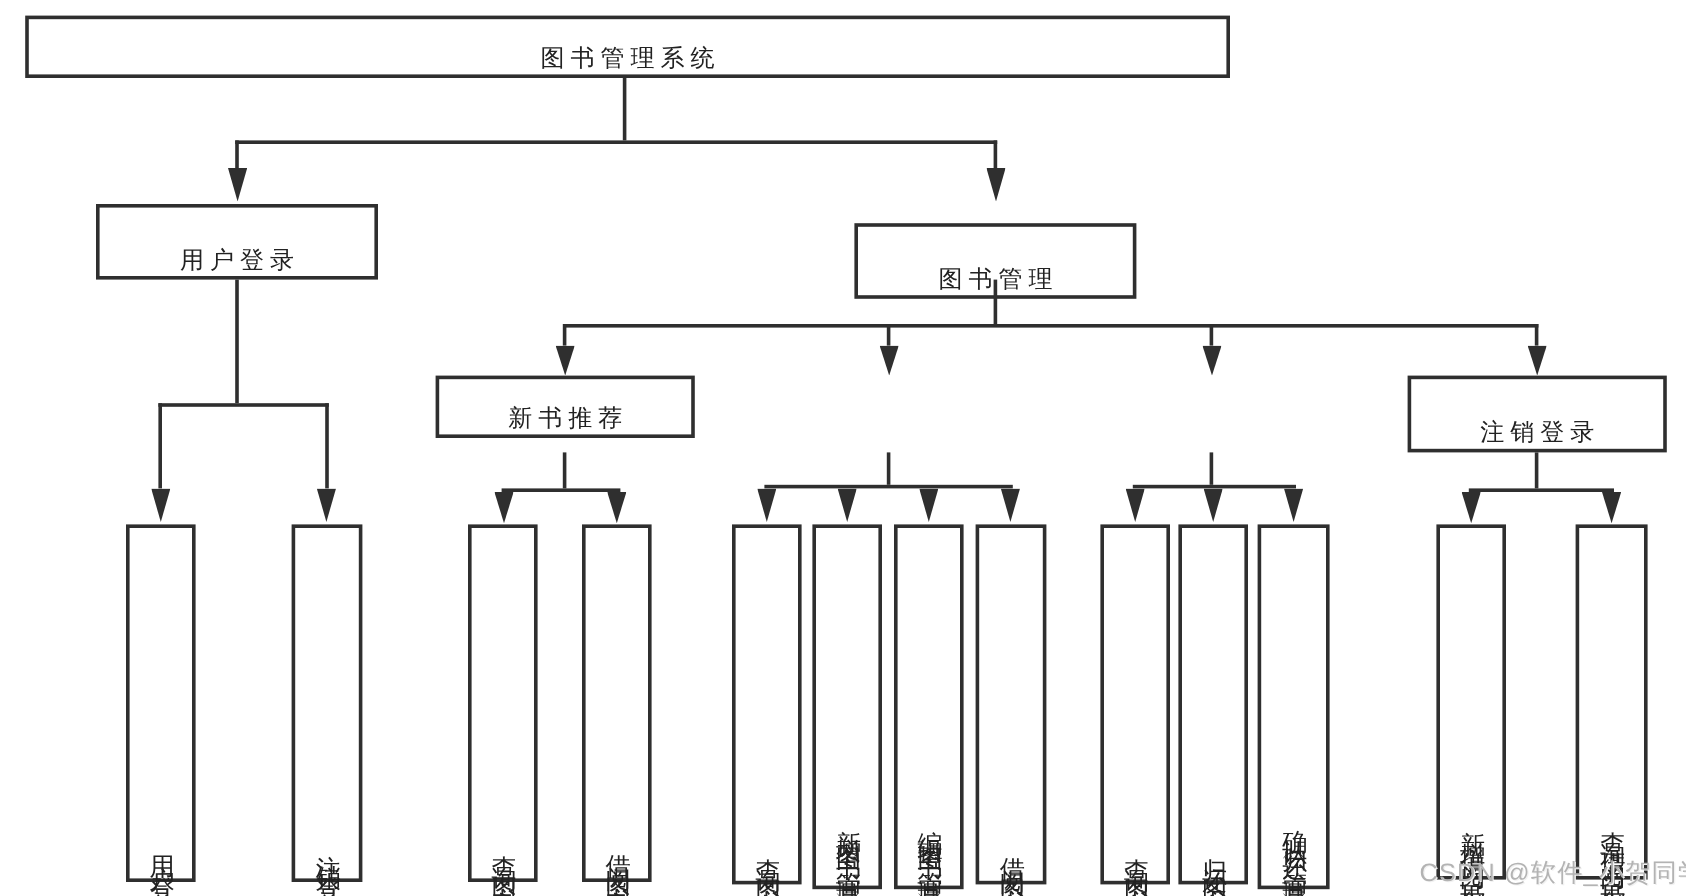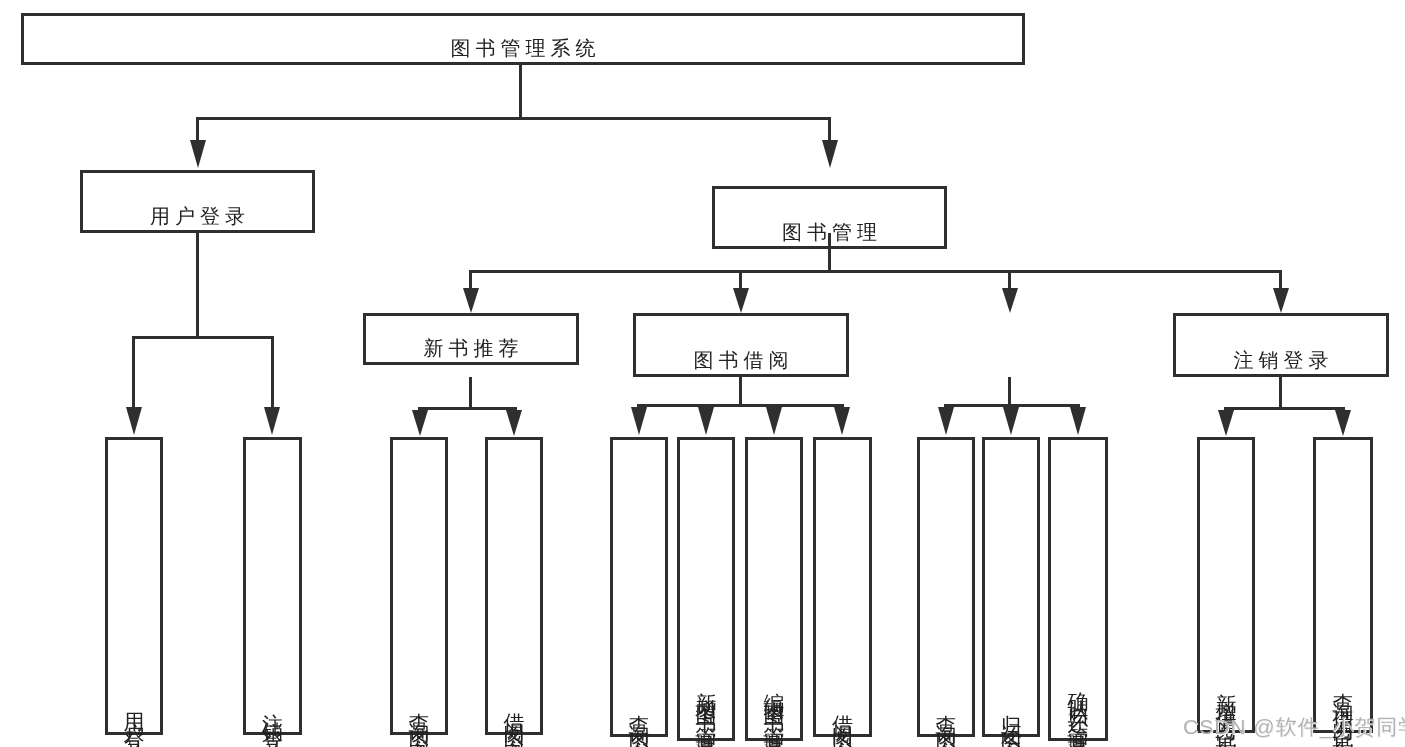--- a/index.html
+++ b/index.html
@@ -103,9 +103,6 @@
   <div class="node" style="left:363px; top:313px; width:216px; height:52px;">
     <span class="hlabel">新书推荐</span>
   </div>
-  <div class="node" style="left:633px; top:313px; width:216px; height:64px;">
-    <span class="hlabel">图书借阅</span>
-  </div>
   <div class="node" style="left:1173px; top:313px; width:216px; height:64px;">
     <span class="hlabel">注销登录</span>
   </div>

